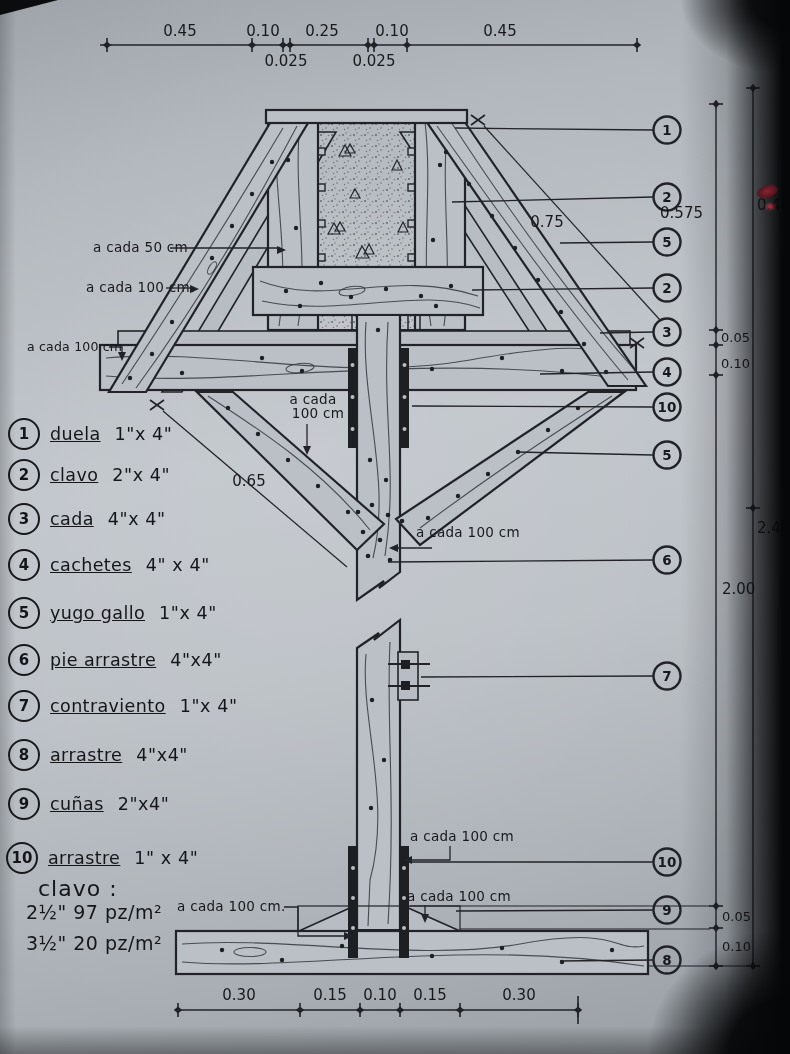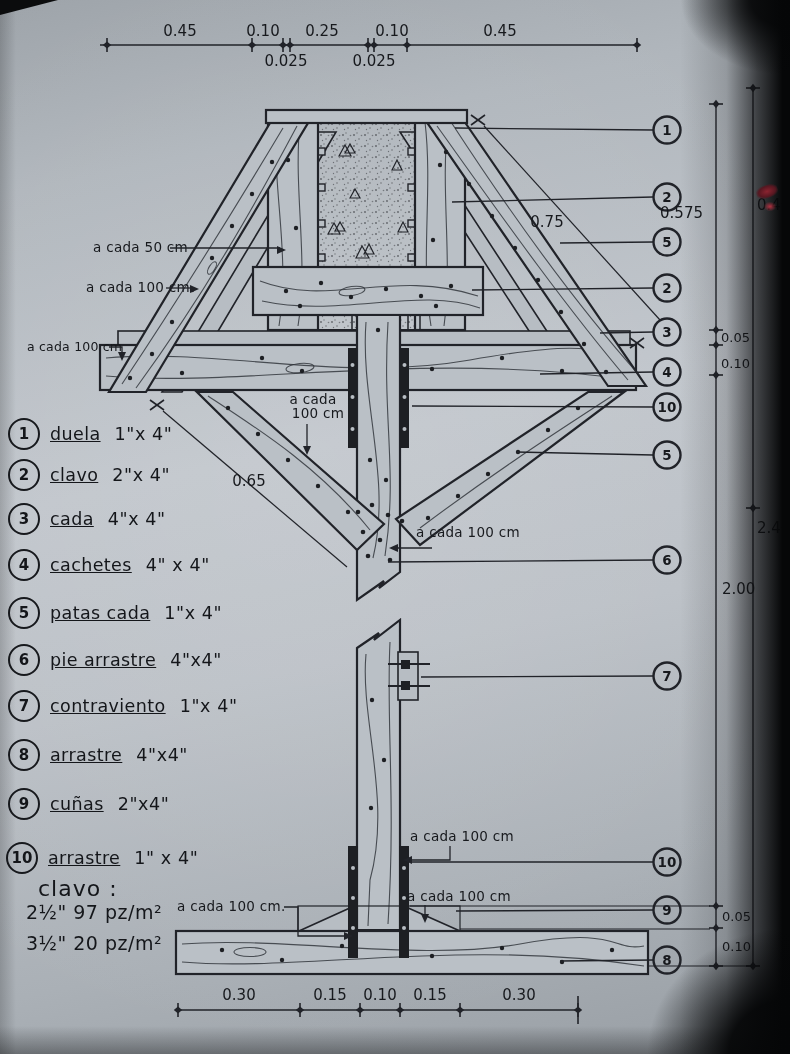--- a/index.html
+++ b/index.html
@@ -495,7 +495,7 @@
   </div>
   <div class="legend-row" style="left:8px;top:597px;">
     <span class="lnum">5</span>
-    <span class="lname">patas cada</span>
+    <span class="lname">yugo gallo</span>
     <span class="lsize">1"x 4"</span>
   </div>
   <div class="legend-row" style="left:8px;top:644px;">

